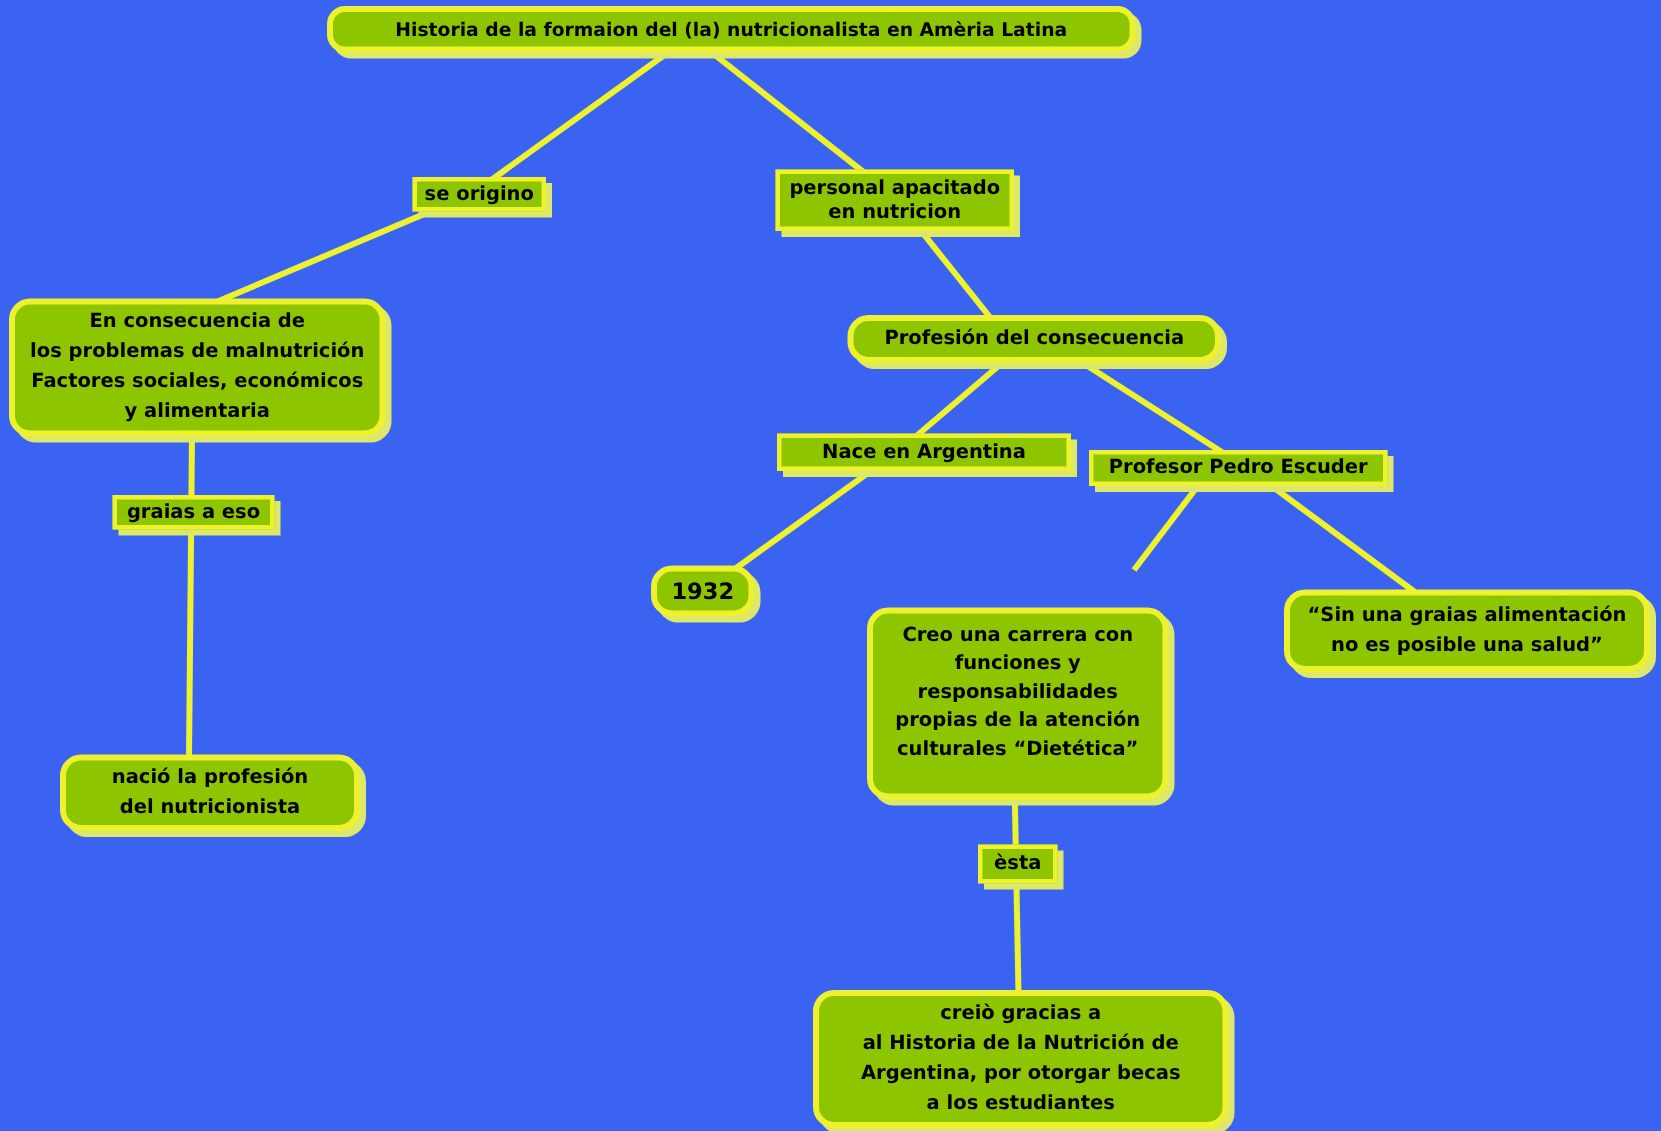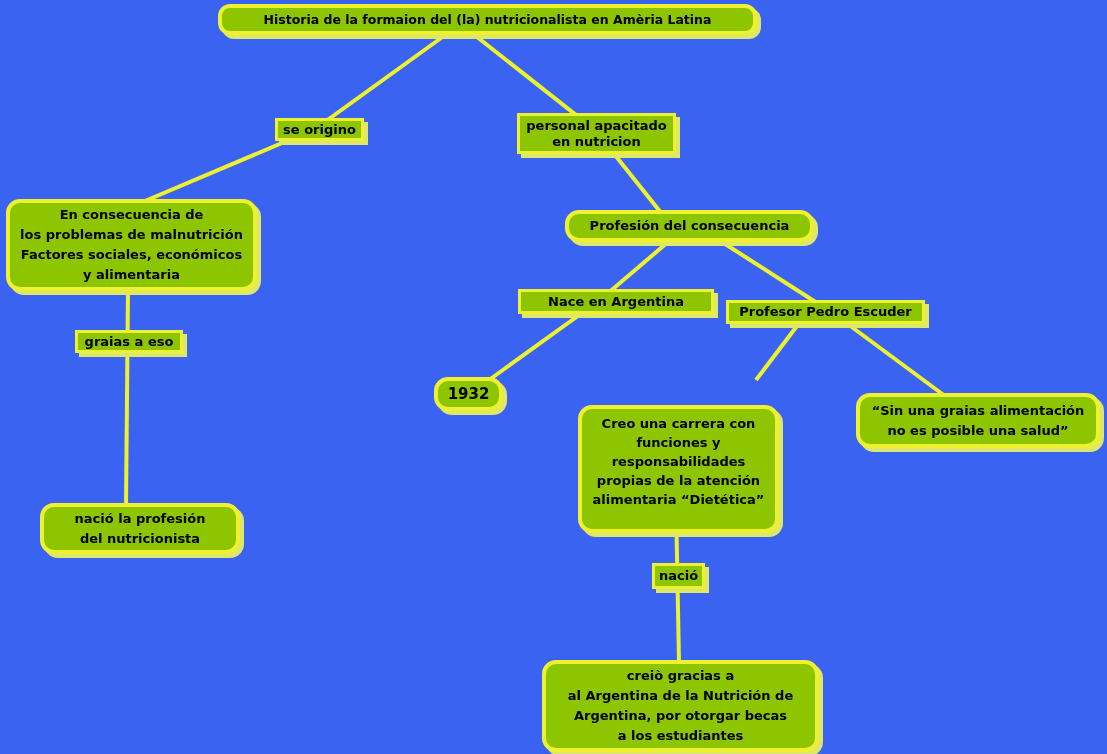--- a/index.html
+++ b/index.html
@@ -114,7 +114,7 @@
     <div>funciones y</div>
     <div>responsabilidades</div>
     <div>propias de la atención</div>
-    <div>alimentaria “Dietética”</div>
+    <div>culturales “Dietética”</div>
   </div>
 
   <div class="node rounded" style="left:856px; top:393px; width:244px; height:55px;">

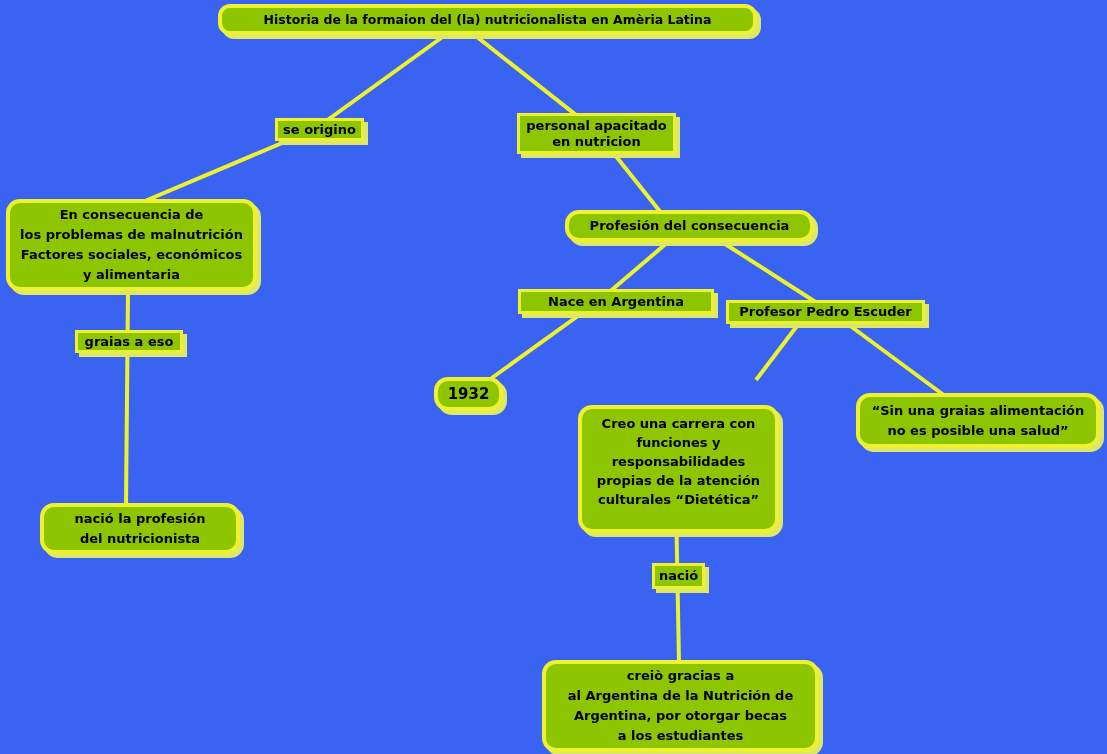--- a/index.html
+++ b/index.html
@@ -128,7 +128,7 @@
   </div>
 
   <div class="node label" style="left:652px; top:563px; width:53px; height:26px;">
-    <div>nació</div>
+    <div>èsta</div>
   </div>
 
   <div class="node rounded" style="left:542px; top:660px; width:277px; height:92px;">

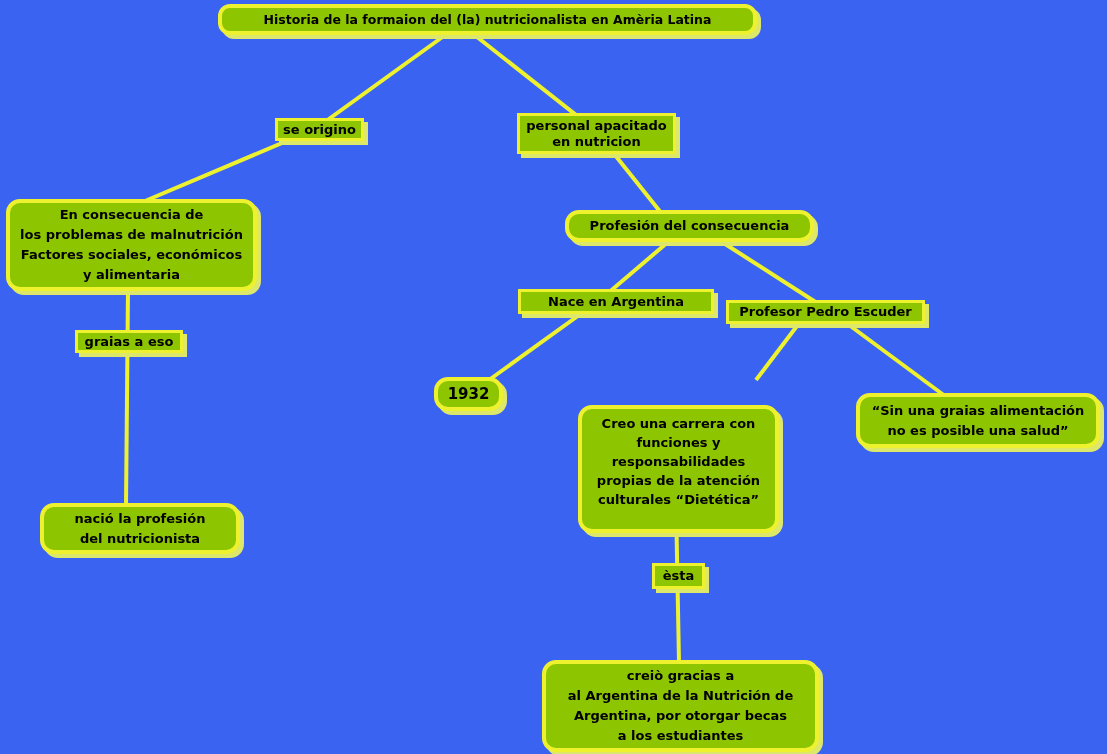--- a/index.html
+++ b/index.html
@@ -133,7 +133,7 @@
 
   <div class="node rounded" style="left:542px; top:660px; width:277px; height:92px;">
     <div>creiò gracias a</div>
-    <div>al Argentina de la Nutrición de</div>
+    <div>al Historia de la Nutrición de</div>
     <div>Argentina, por otorgar becas</div>
     <div>a los estudiantes</div>
   </div>

